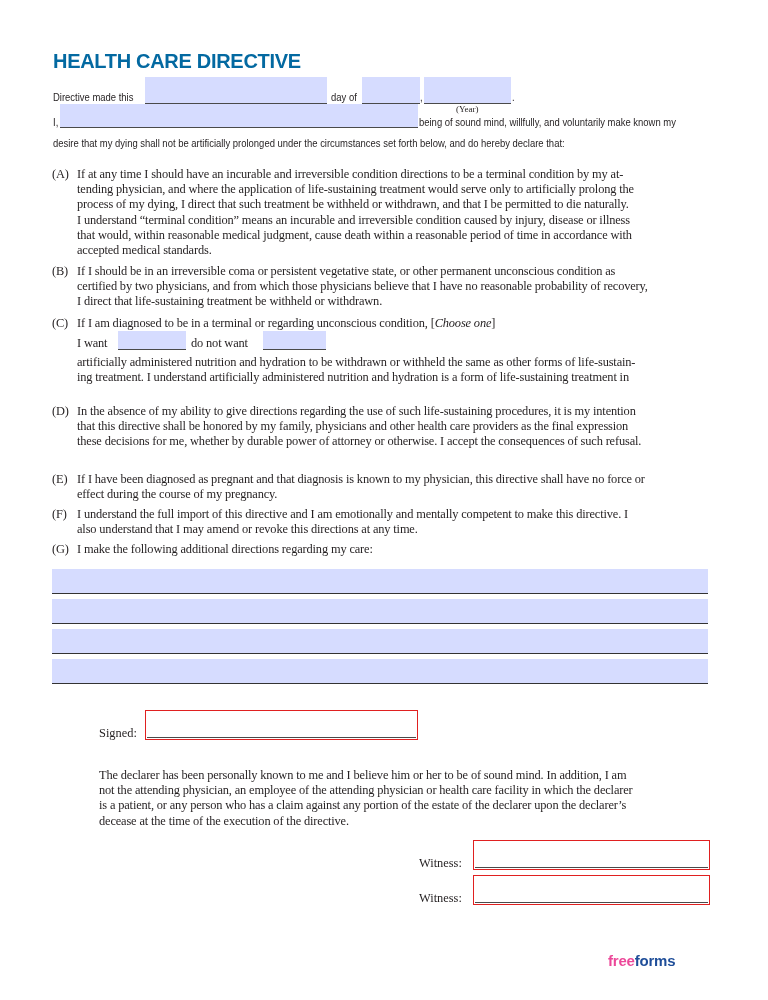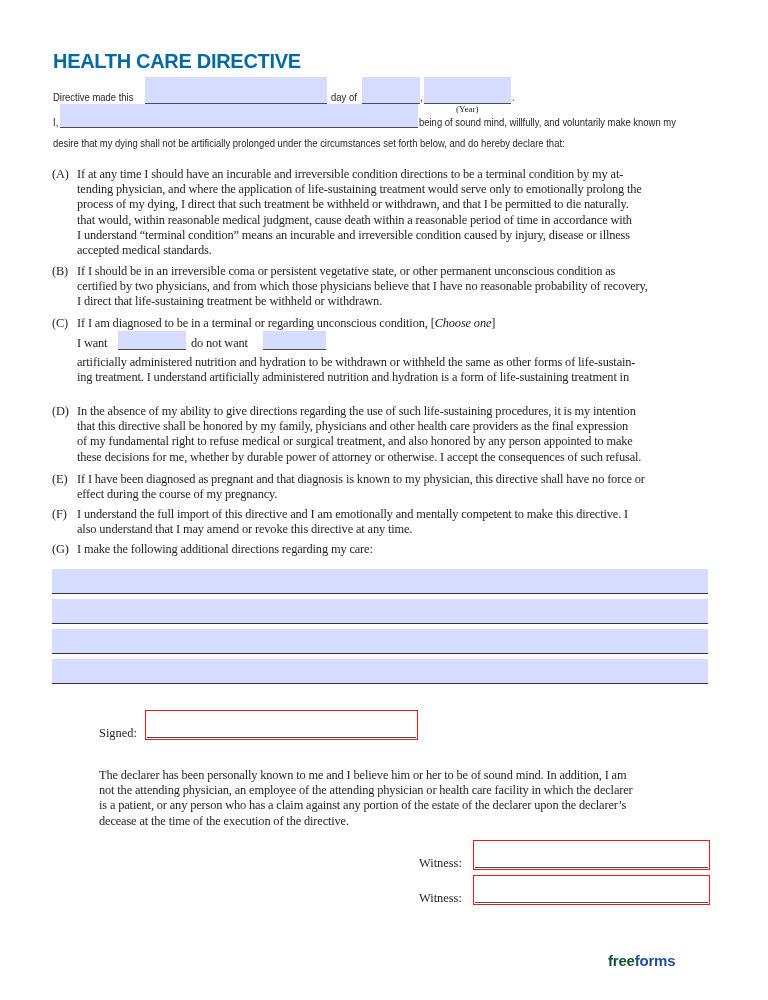--- a/index.html
+++ b/index.html
@@ -45,7 +45,7 @@
   <span class="lbl">(A)</span>
   <div class="txt">
     <div>If at any time I should have an incurable and irreversible condition directions to be a terminal condition by my at-</div>
-    <div>tending physician, and where the  application of life-sustaining treatment would serve only to emotionally prolong the</div>
+    <div>tending physician, and where the  application of life-sustaining treatment would serve only to artificially prolong the</div>
     <div>process of my dying, I direct that such treatment be withheld or withdrawn, and that I be permitted to die naturally.</div>
     <div>that would, within reasonable medical judgment, cause death within a reasonable period of time in accordance with</div>
     <div>I understand “terminal condition” means an incurable and irreversible condition caused by injury, disease or illness</div>

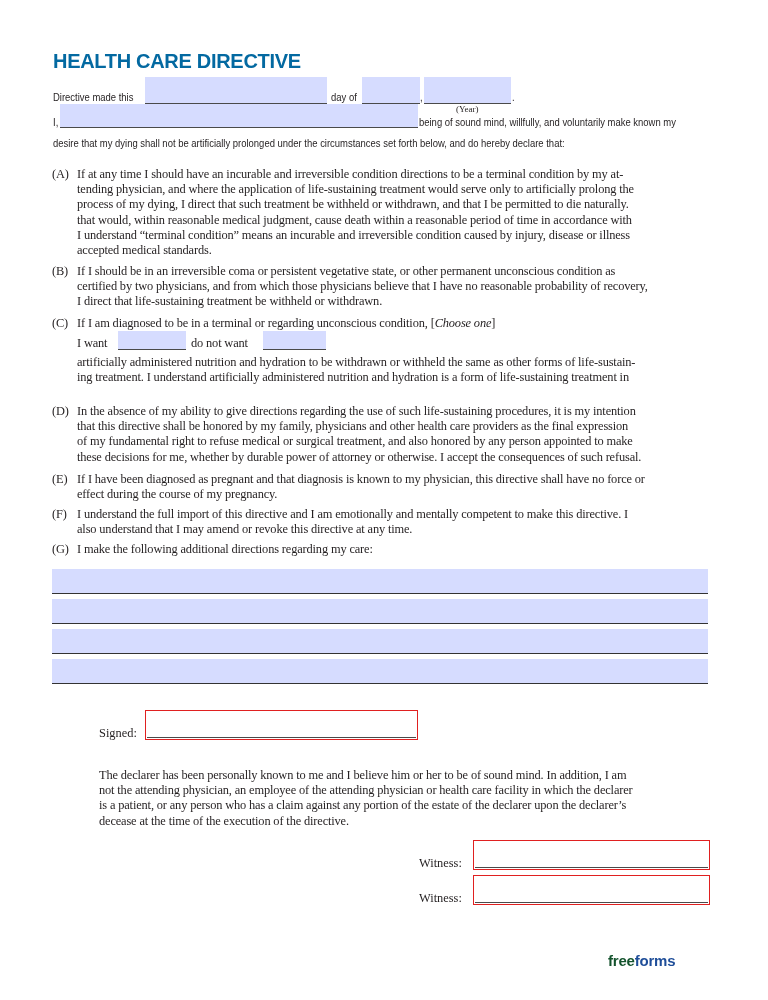--- a/index.html
+++ b/index.html
@@ -47,8 +47,8 @@
     <div>If at any time I should have an incurable and irreversible condition directions to be a terminal condition by my at-</div>
     <div>tending physician, and where the  application of life-sustaining treatment would serve only to artificially prolong the</div>
     <div>process of my dying, I direct that such treatment be withheld or withdrawn, and that I be permitted to die naturally.</div>
+    <div>I understand “terminal condition” means an incurable and irreversible condition caused by injury, disease or illness</div>
     <div>that would, within reasonable medical judgment, cause death within a reasonable period of time in accordance with</div>
-    <div>I understand “terminal condition” means an incurable and irreversible condition caused by injury, disease or illness</div>
     <div>accepted medical standards.</div>
   </div>
 </div>

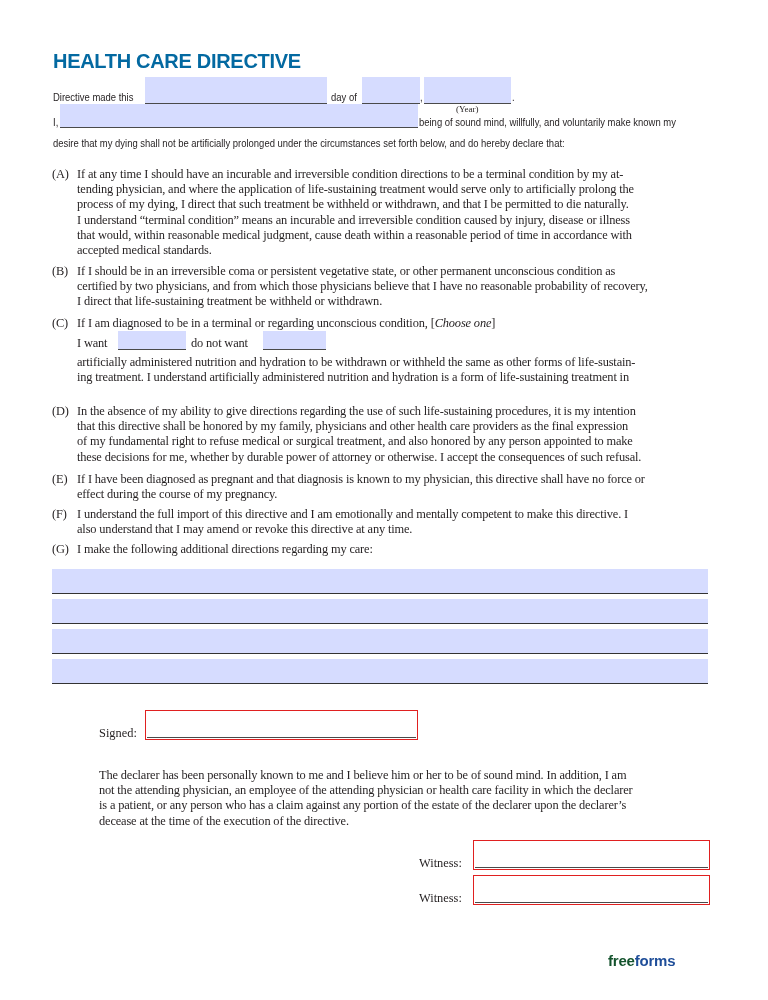--- a/index.html
+++ b/index.html
@@ -84,7 +84,6 @@
   <div class="txt">
     <div>In the absence of my ability to give directions regarding the use of such life-sustaining procedures, it is my intention</div>
     <div>that this directive shall be honored by my family, physicians and other health care providers as the final expression</div>
-    <div>of my fundamental right to refuse medical or surgical treatment, and also honored by any person appointed to make</div>
     <div>these decisions for me, whether by durable power of attorney or otherwise. I accept the consequences of such refusal.</div>
   </div>
 </div>

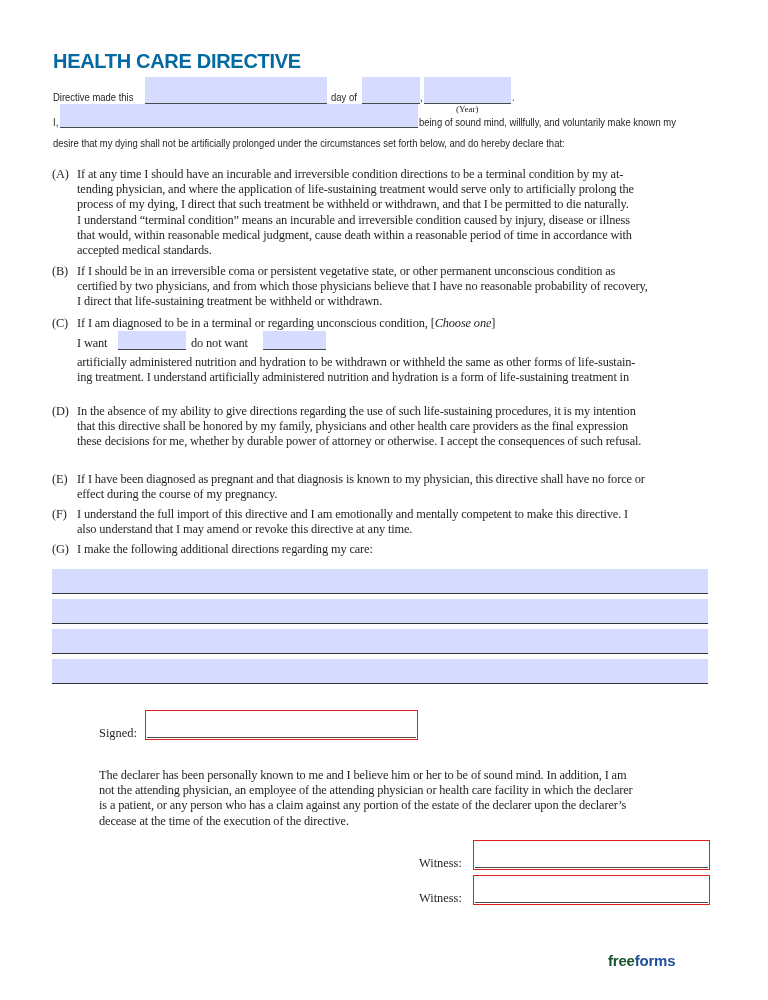--- a/index.html
+++ b/index.html
@@ -100,7 +100,7 @@
   <span class="lbl">(F)</span>
   <div class="txt">
     <div>I understand the full import of this directive and I am emotionally and mentally competent to make this directive. I</div>
-    <div>also understand that I may amend or revoke this directive at any time.</div>
+    <div>also understand that I may amend or revoke this directions at any time.</div>
   </div>
 </div>
 

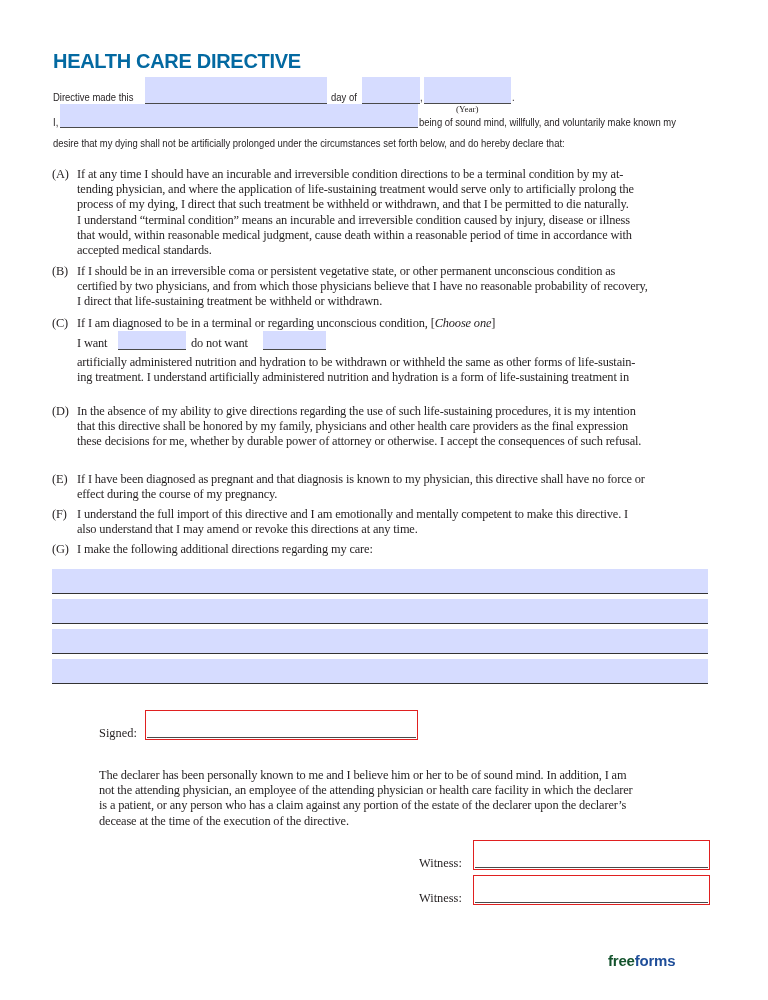--- a/index.html
+++ b/index.html
@@ -18,7 +18,7 @@
   .redbox::after { content: ""; position: absolute; left: 1px; right: 1px; bottom: 1px; border-bottom: 1px solid #4a4a4a; }
   .year-lbl { font-size: 9px; }
   .brand { font-family: "Liberation Sans", sans-serif; font-weight: bold; font-size: 15px; letter-spacing: -0.2px; }
-  .brand .free { color: #14532d; }
+  .brand .free { color: #ec4899; }
   .brand .forms { color: #1f4e99; }
 </style>
 </head>

